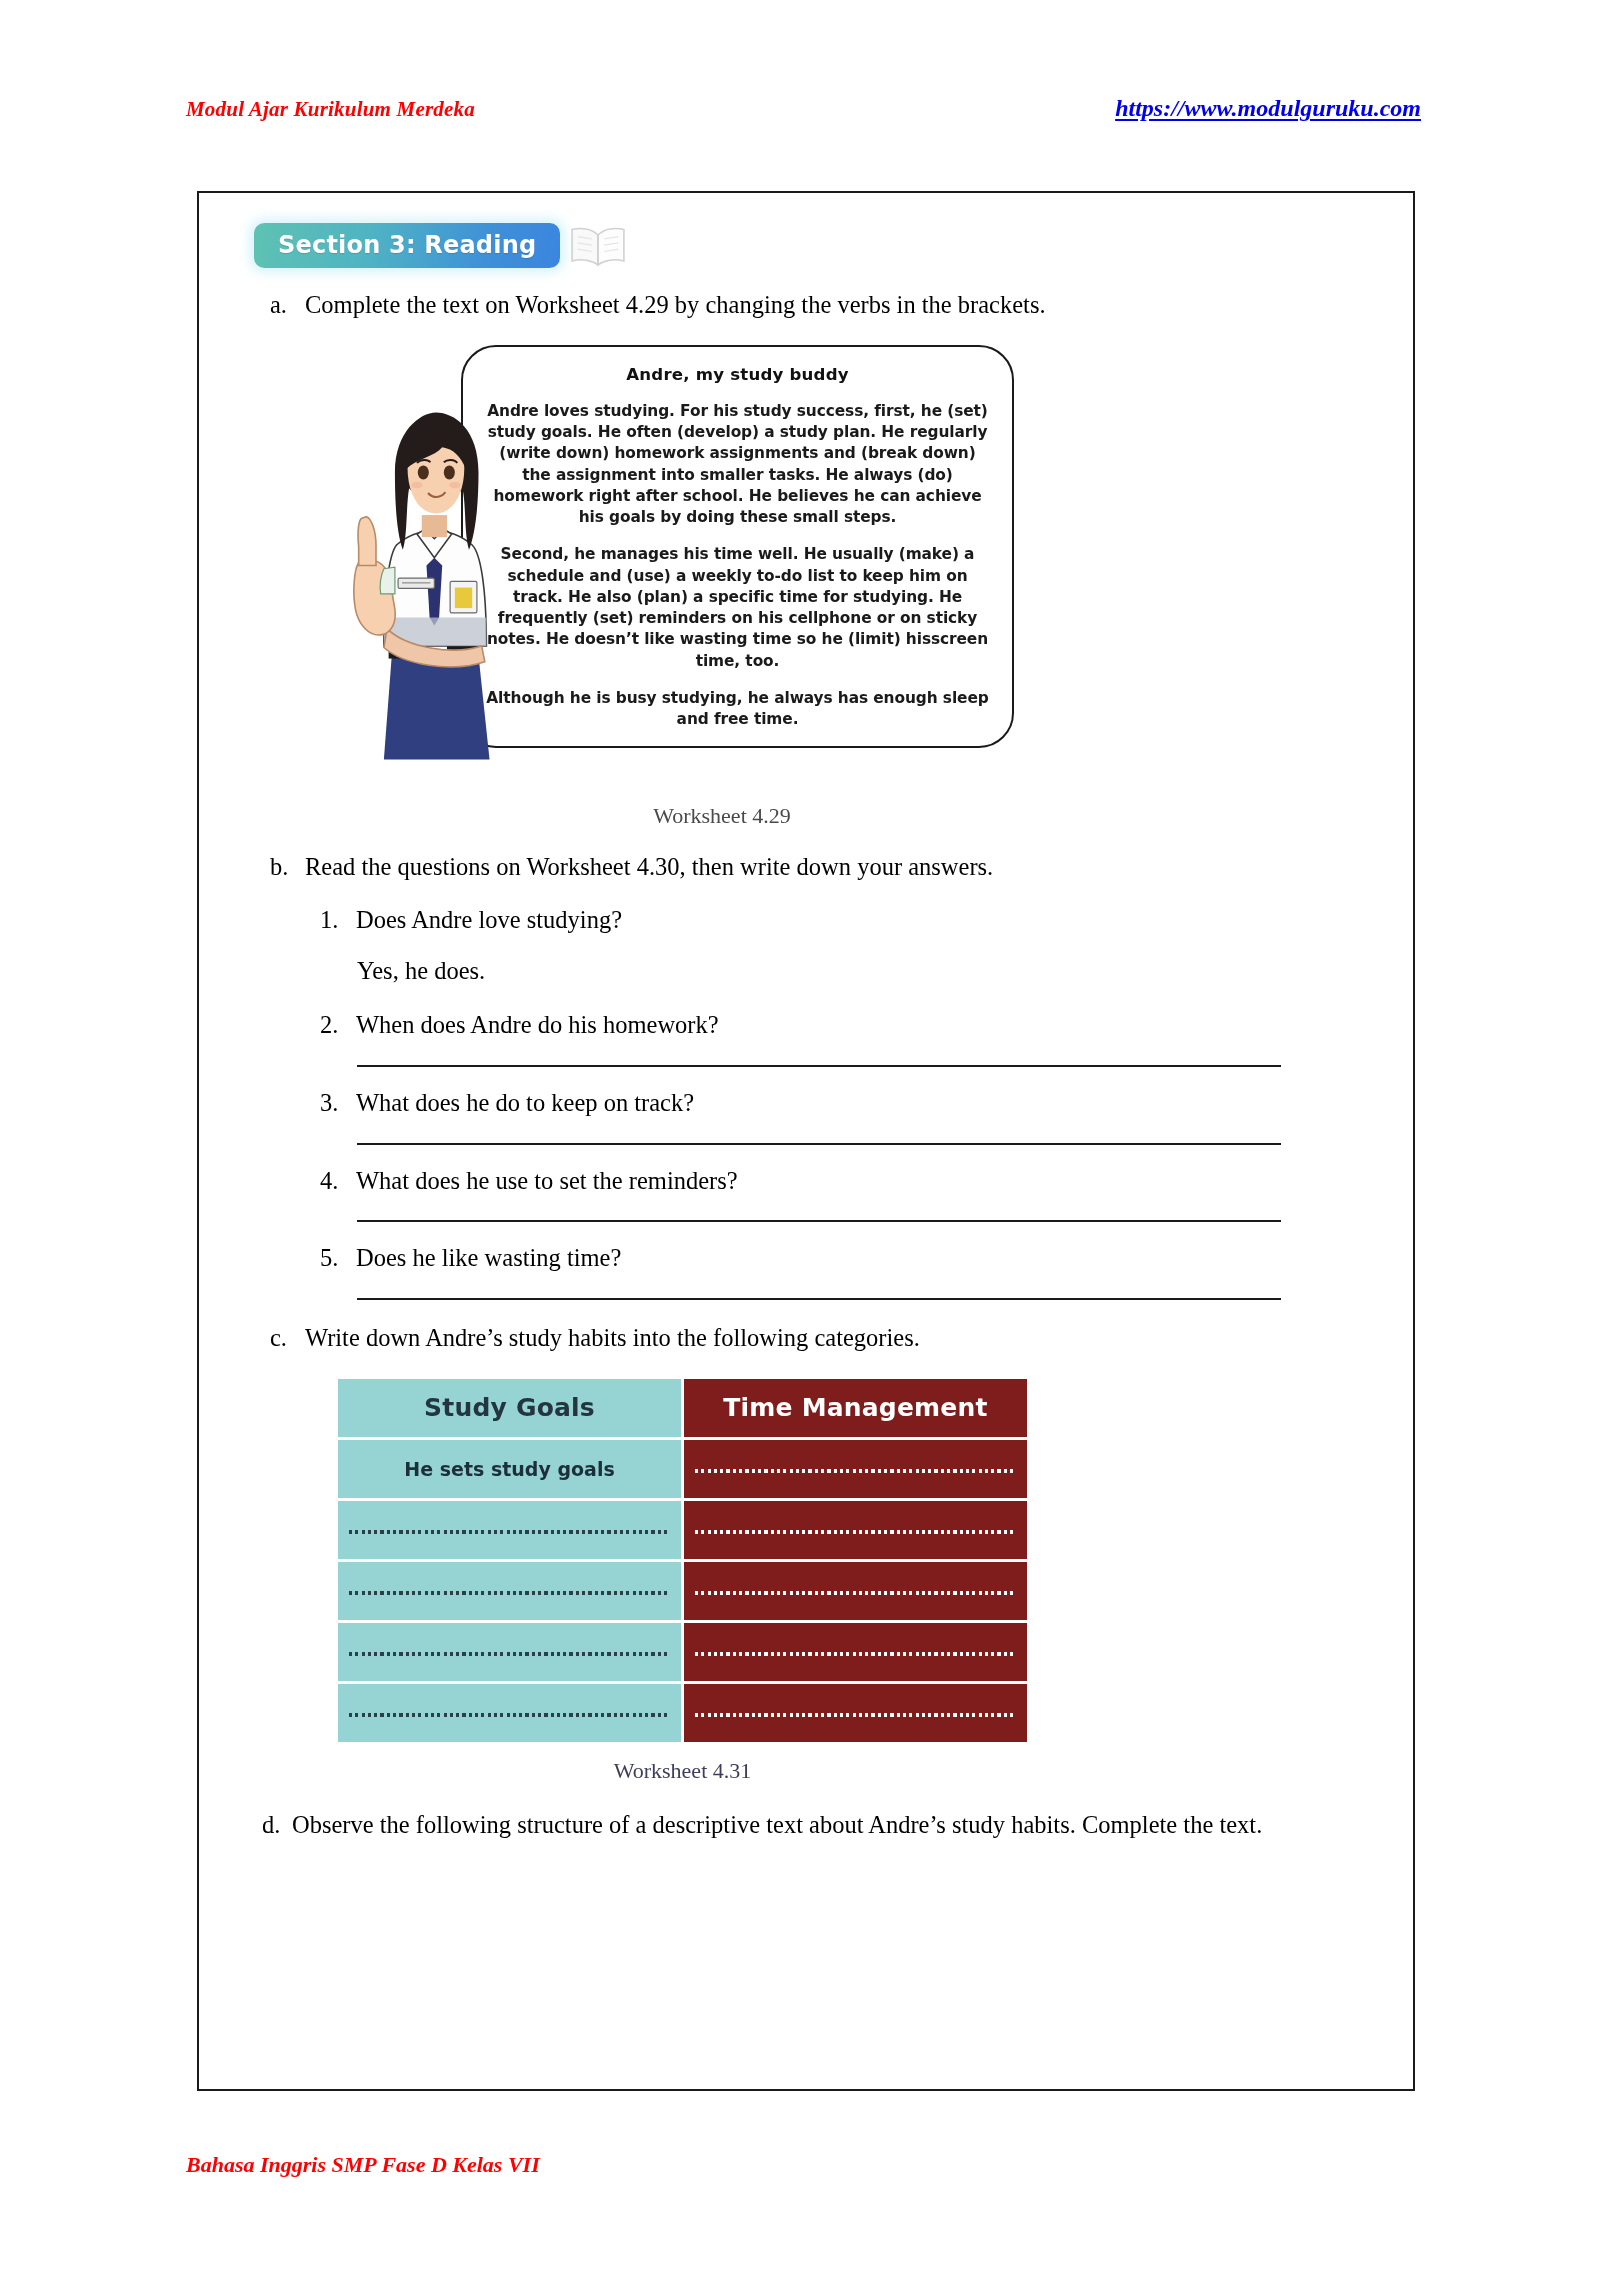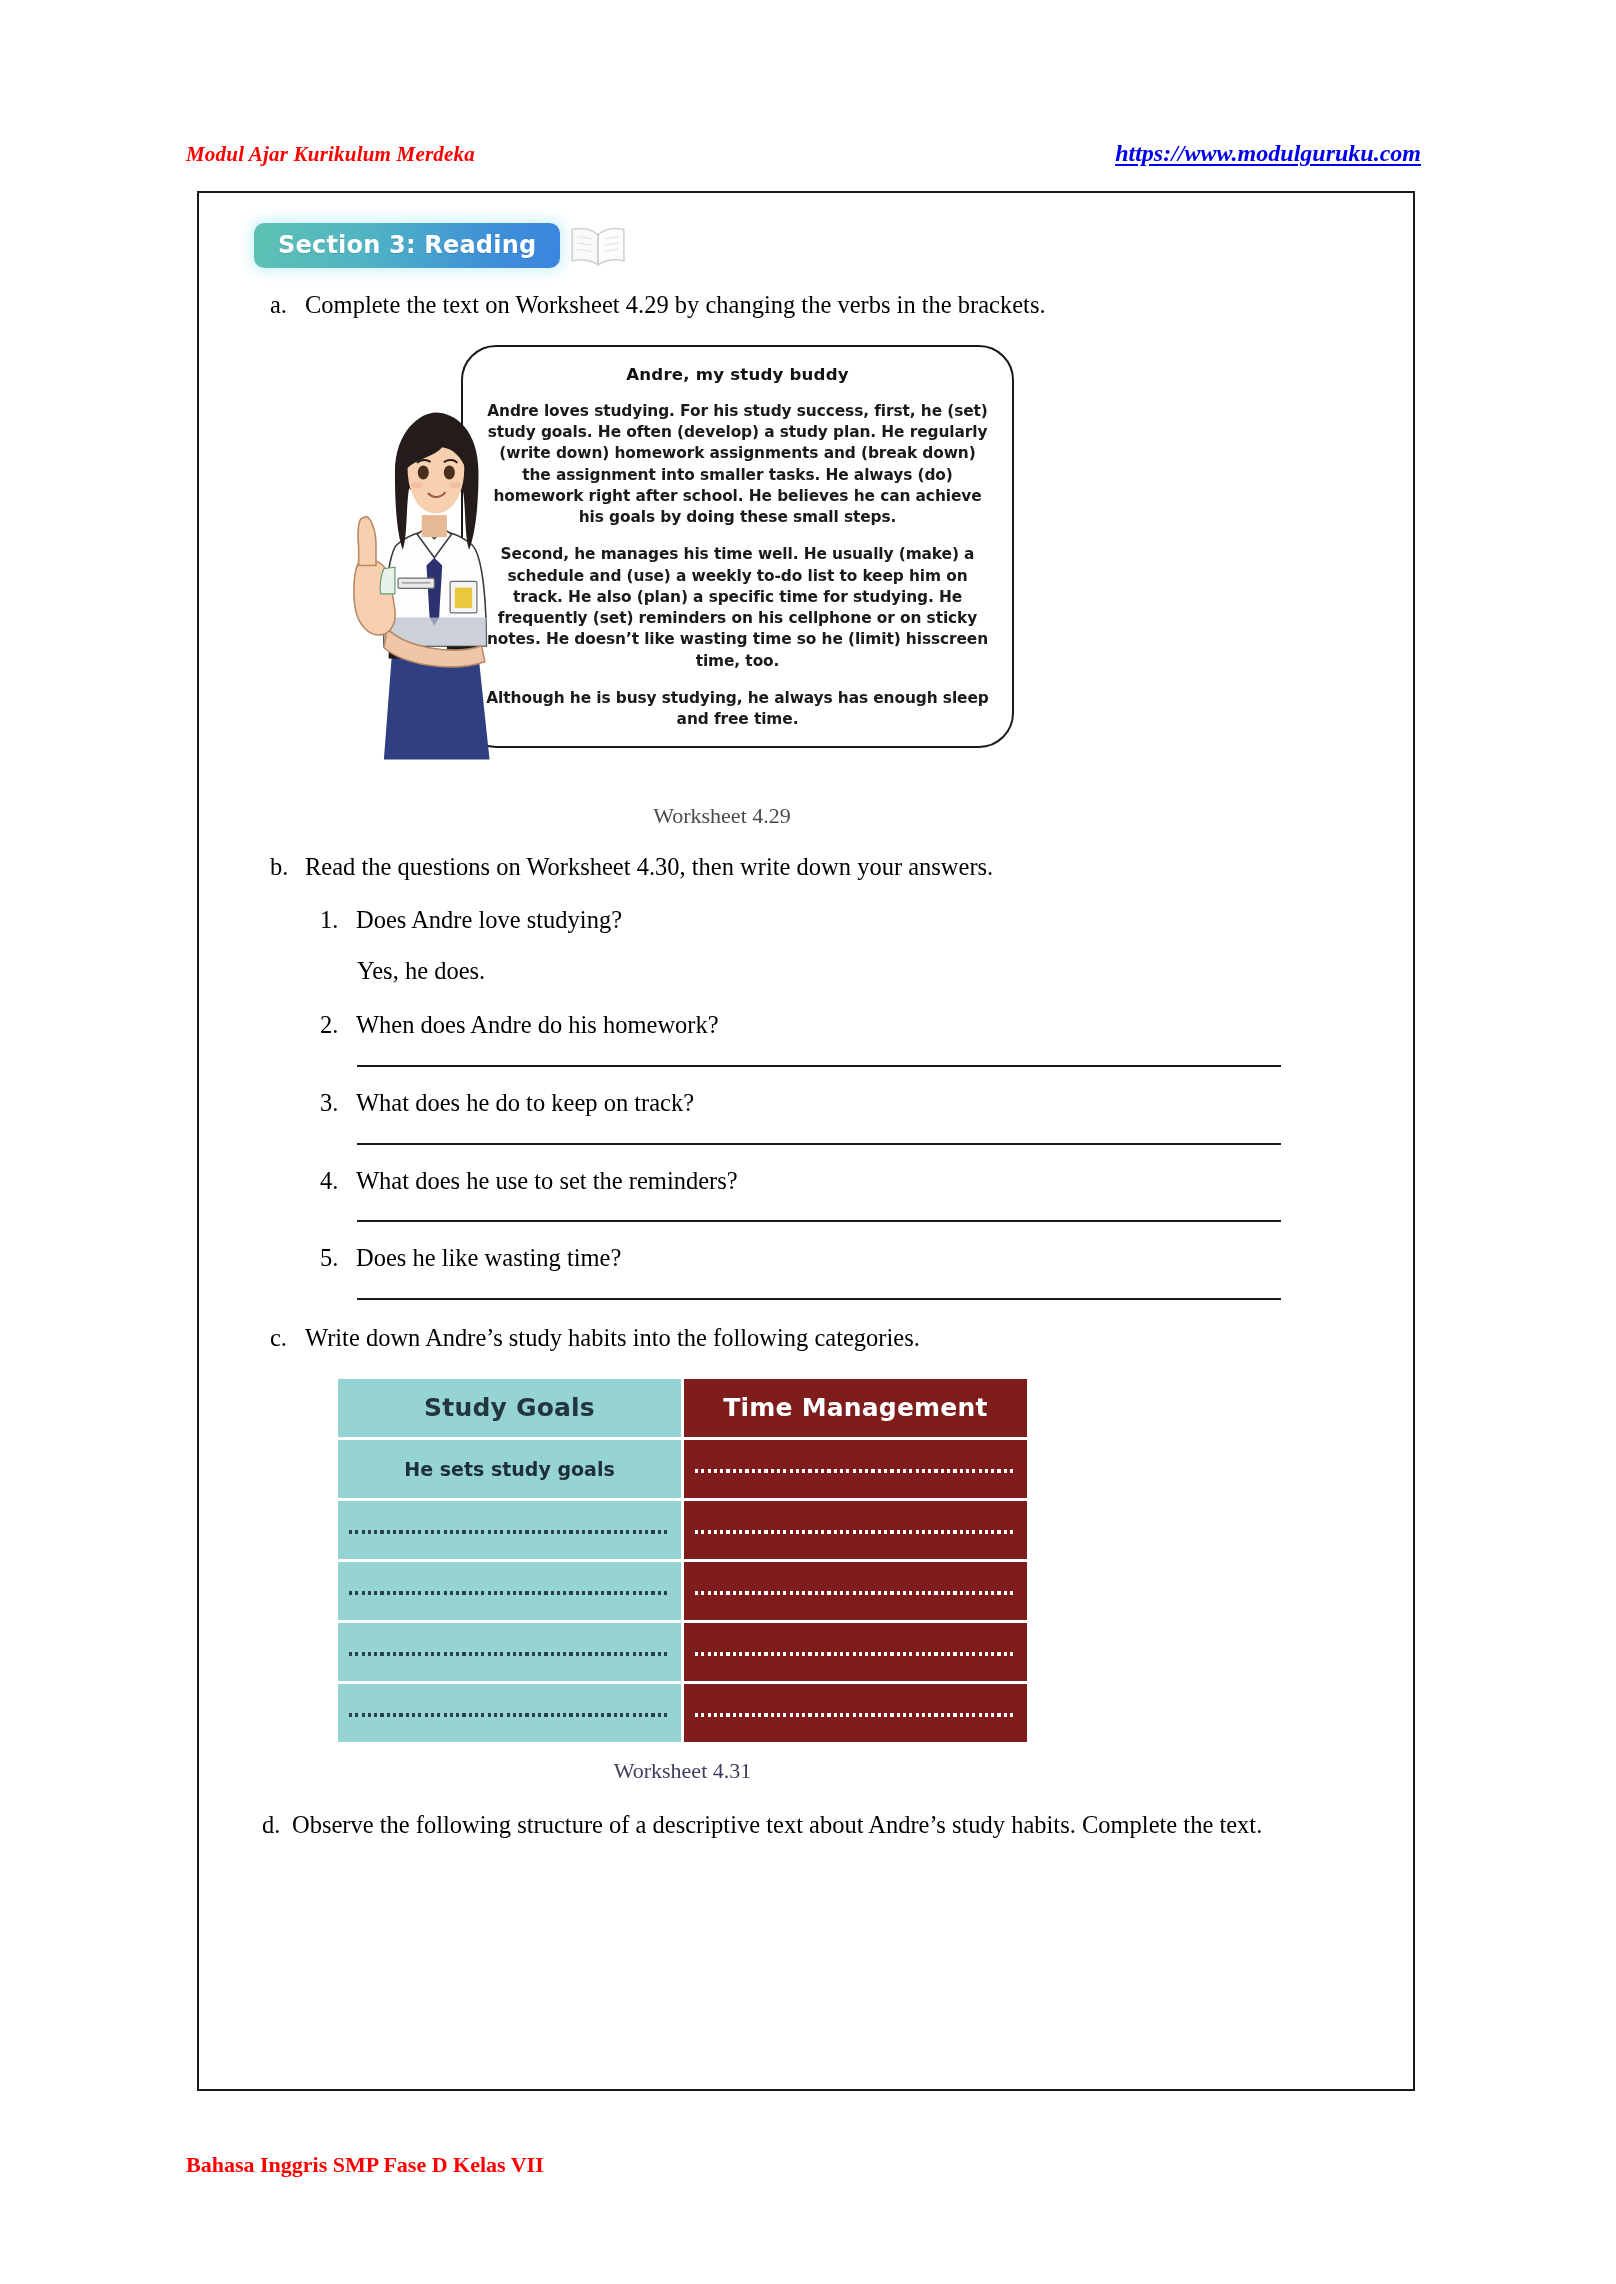--- a/index.html
+++ b/index.html
@@ -26,7 +26,6 @@
     display: flex;
     align-items: baseline;
     justify-content: space-between;
-    margin-top: 45px;
   }
   .run-header-left {
     font-family: "Liberation Serif", serif;

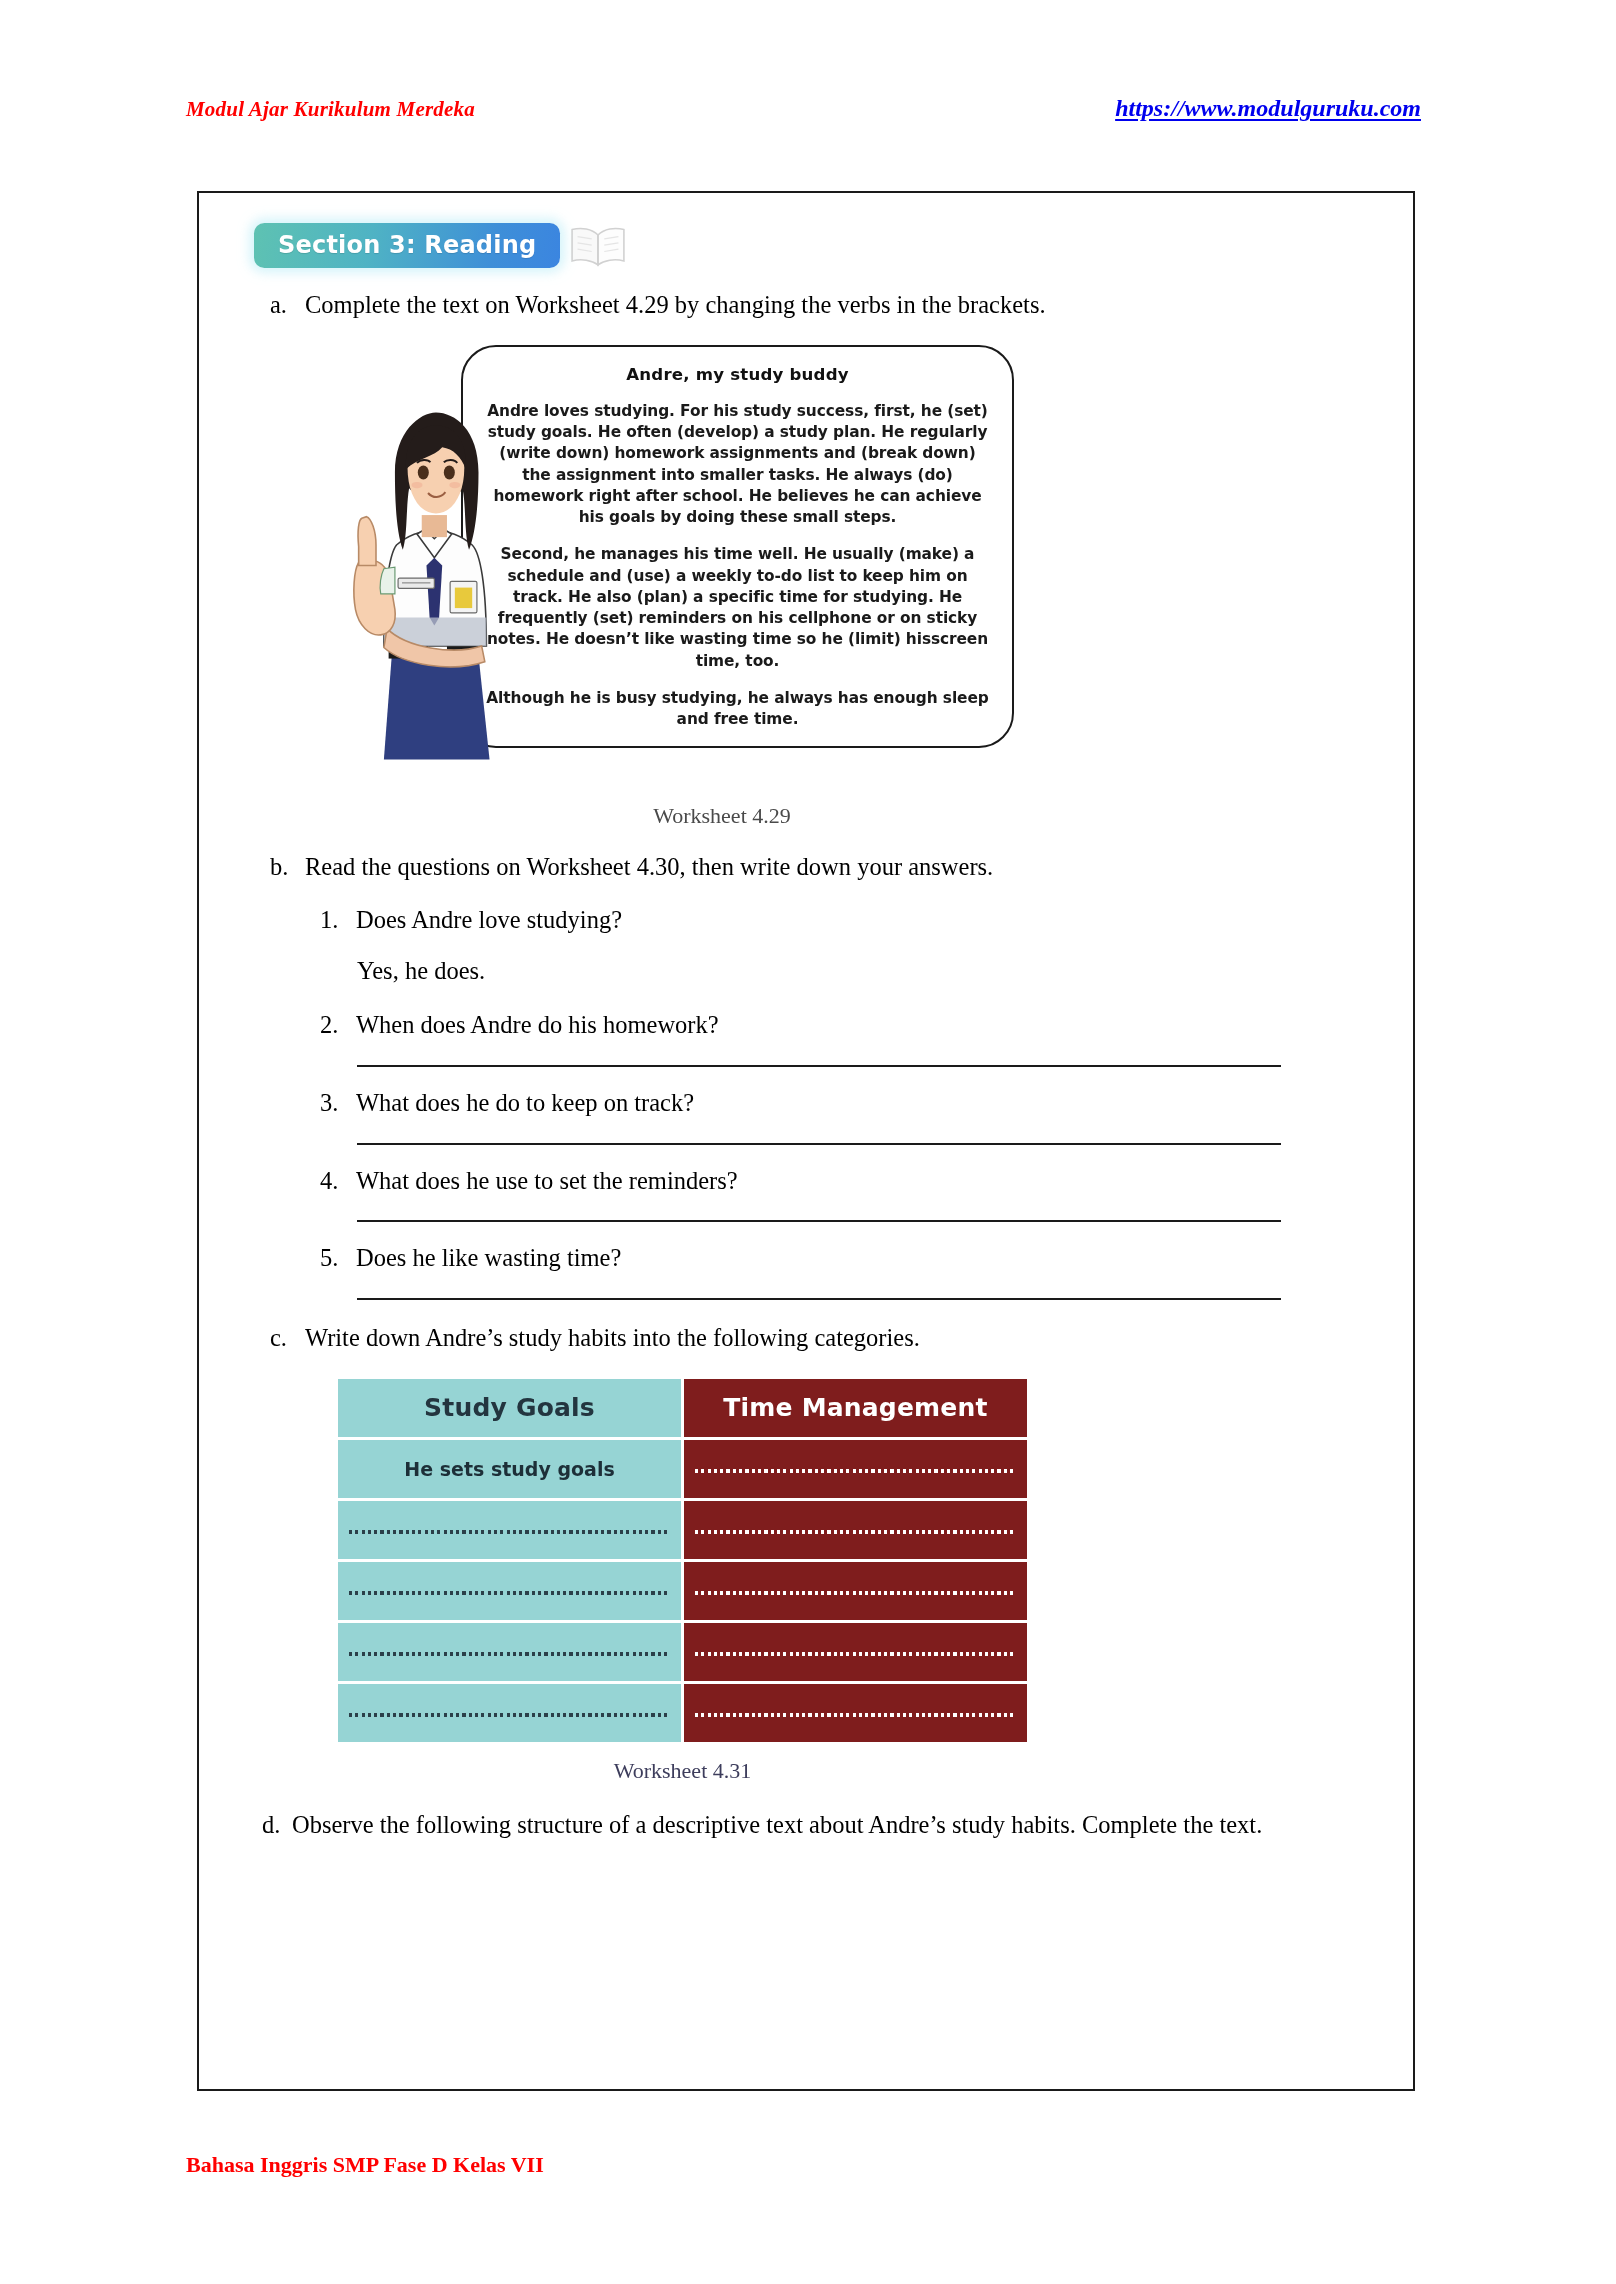--- a/index.html
+++ b/index.html
@@ -277,6 +277,7 @@
     left: 186px;
     font-family: "Liberation Serif", serif;
     font-weight: bold;
+    font-style: italic;
     font-size: 22px;
     color: #ff0000;
     white-space: nowrap;

